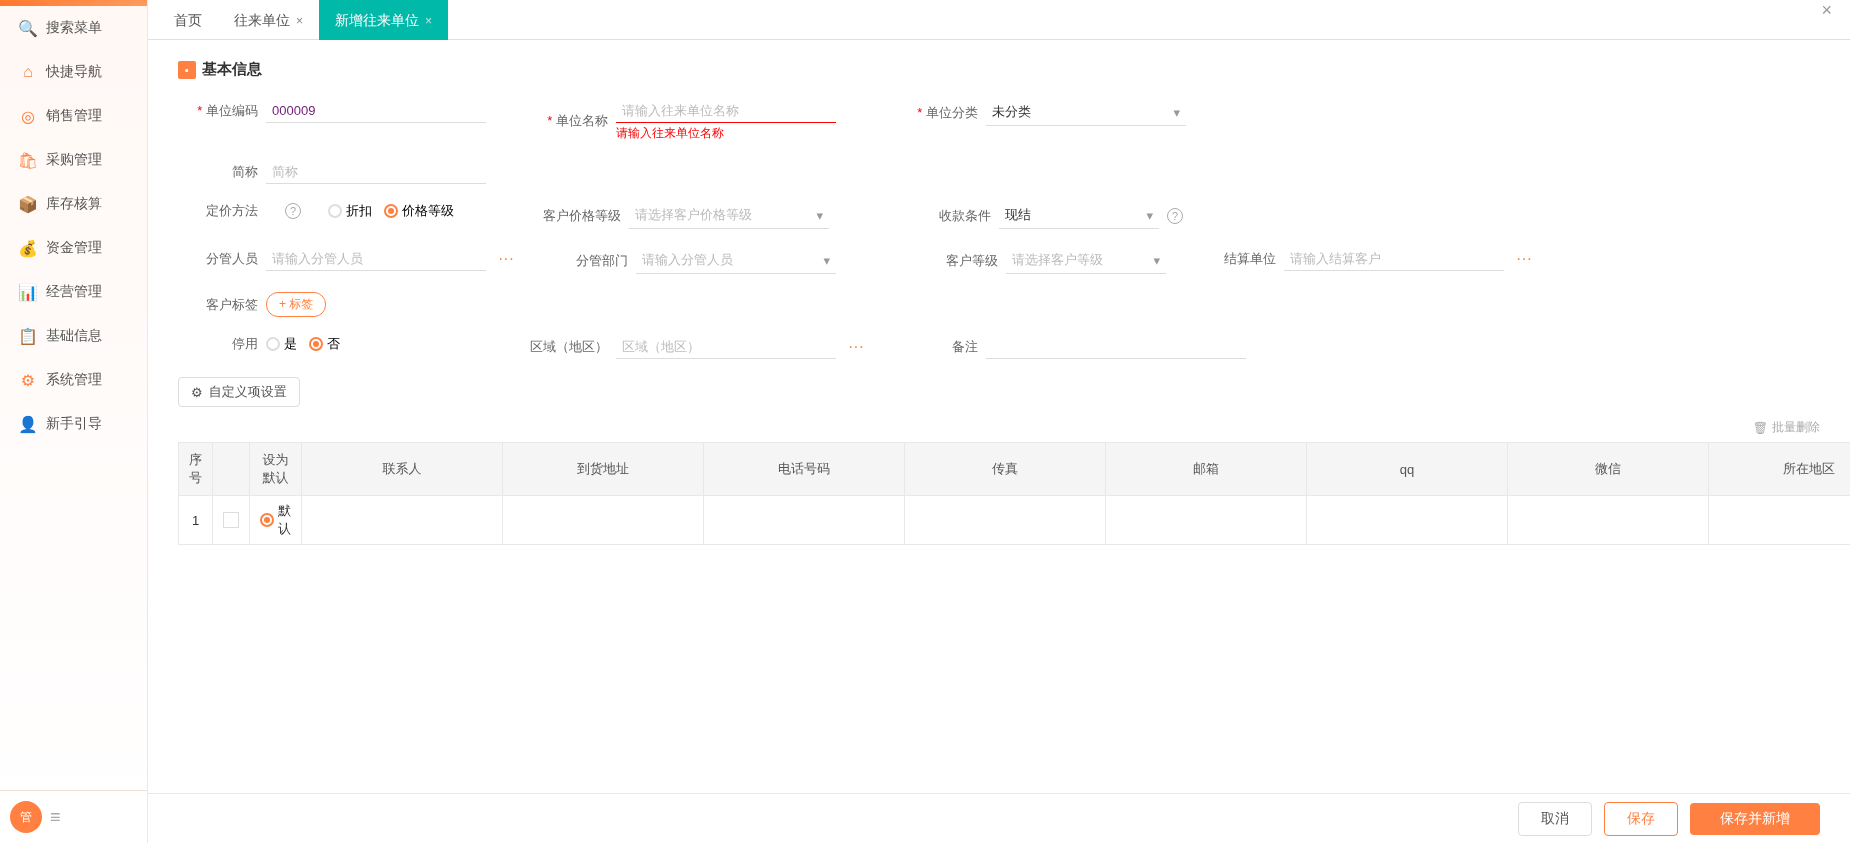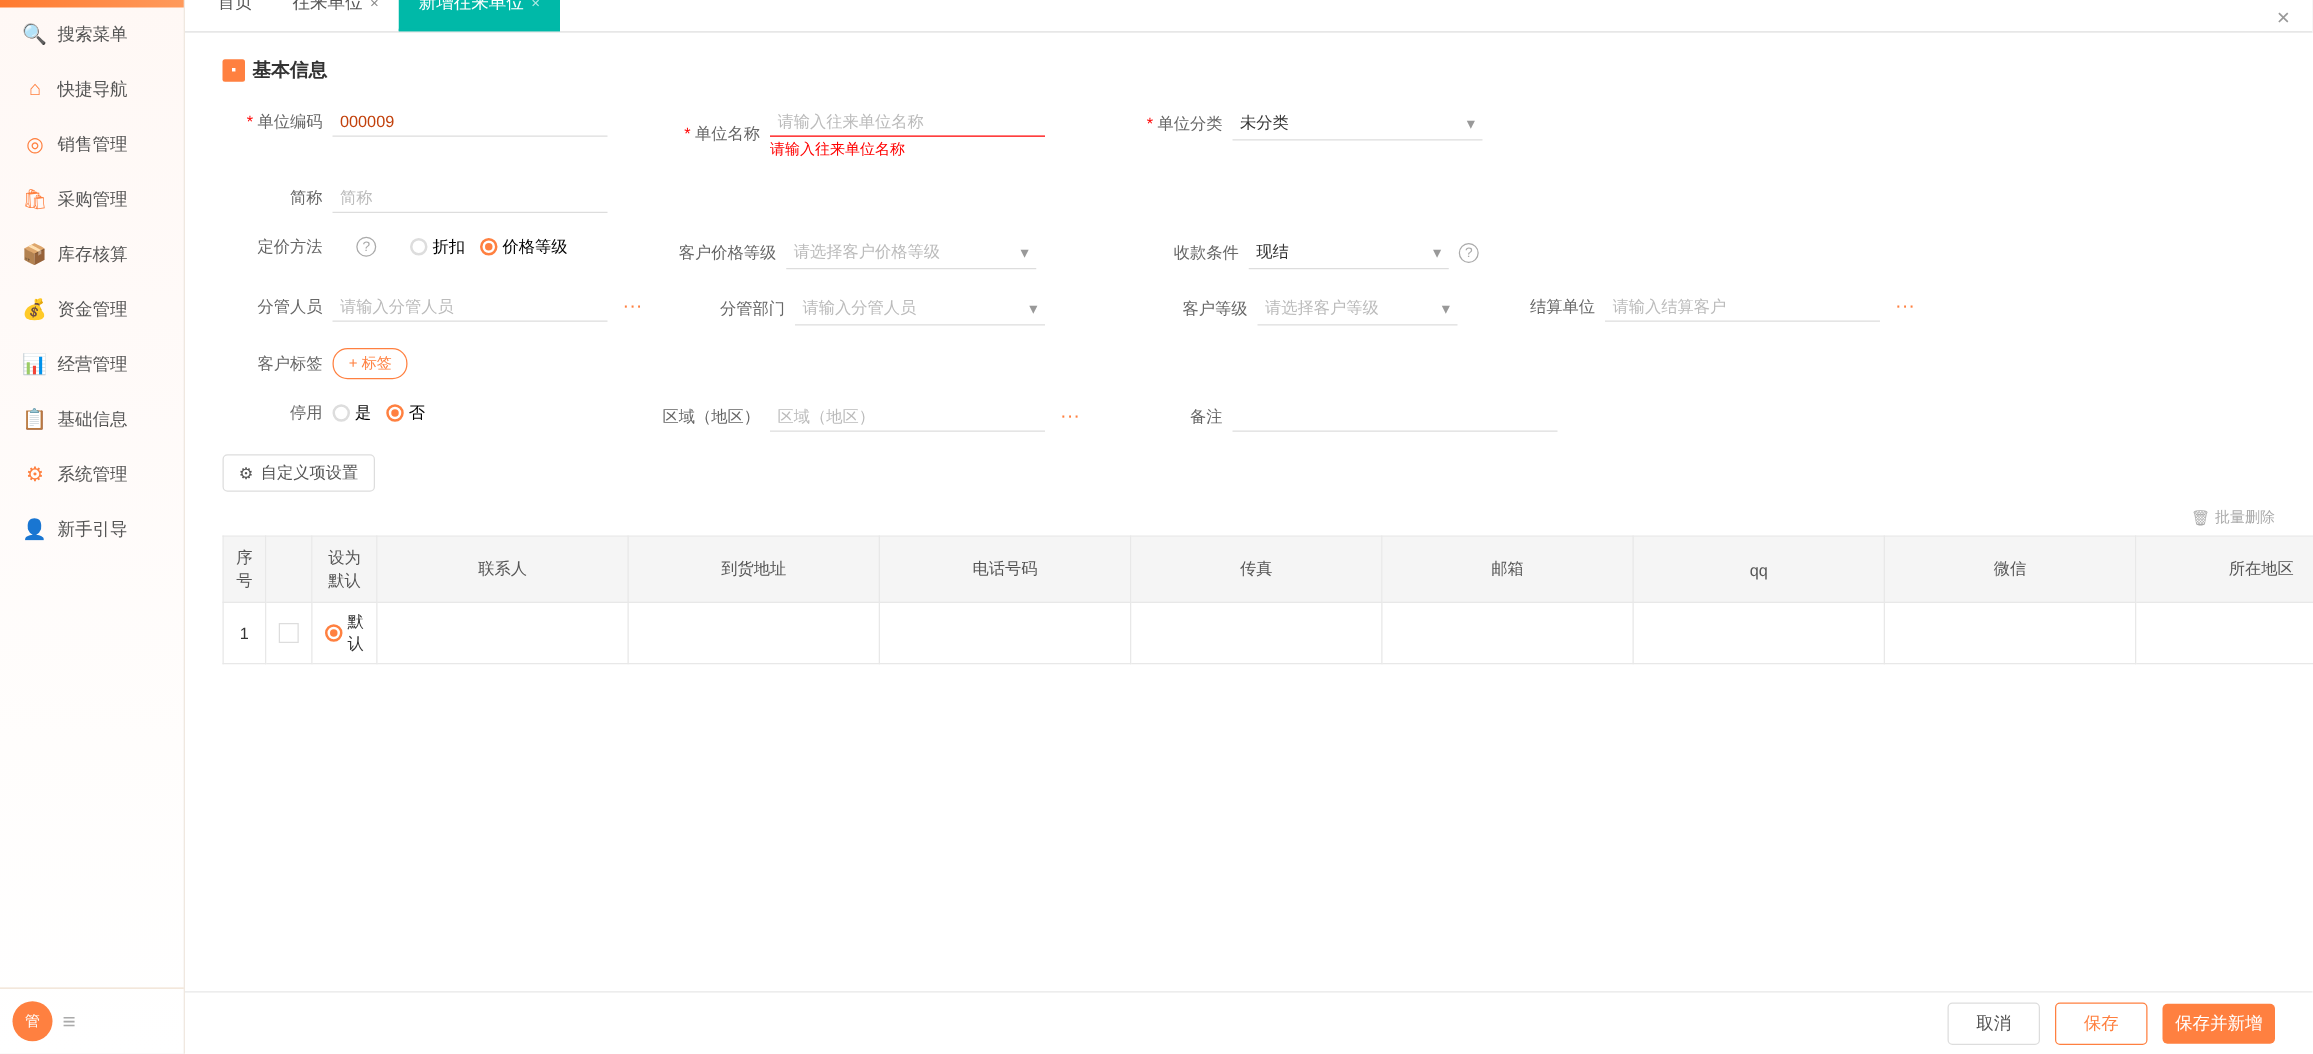--- a/index.html
+++ b/index.html
@@ -51,10 +51,10 @@
     
     .tab-bar {
       display: flex;
-      align-items: flex-end;
+      align-items: flex-start;
       background: #fff;
       border-bottom: 1px solid #e0e0e0;
-      height: 26px;
+      height: 40px;
       padding: 0 10px;
     }
     .tab {

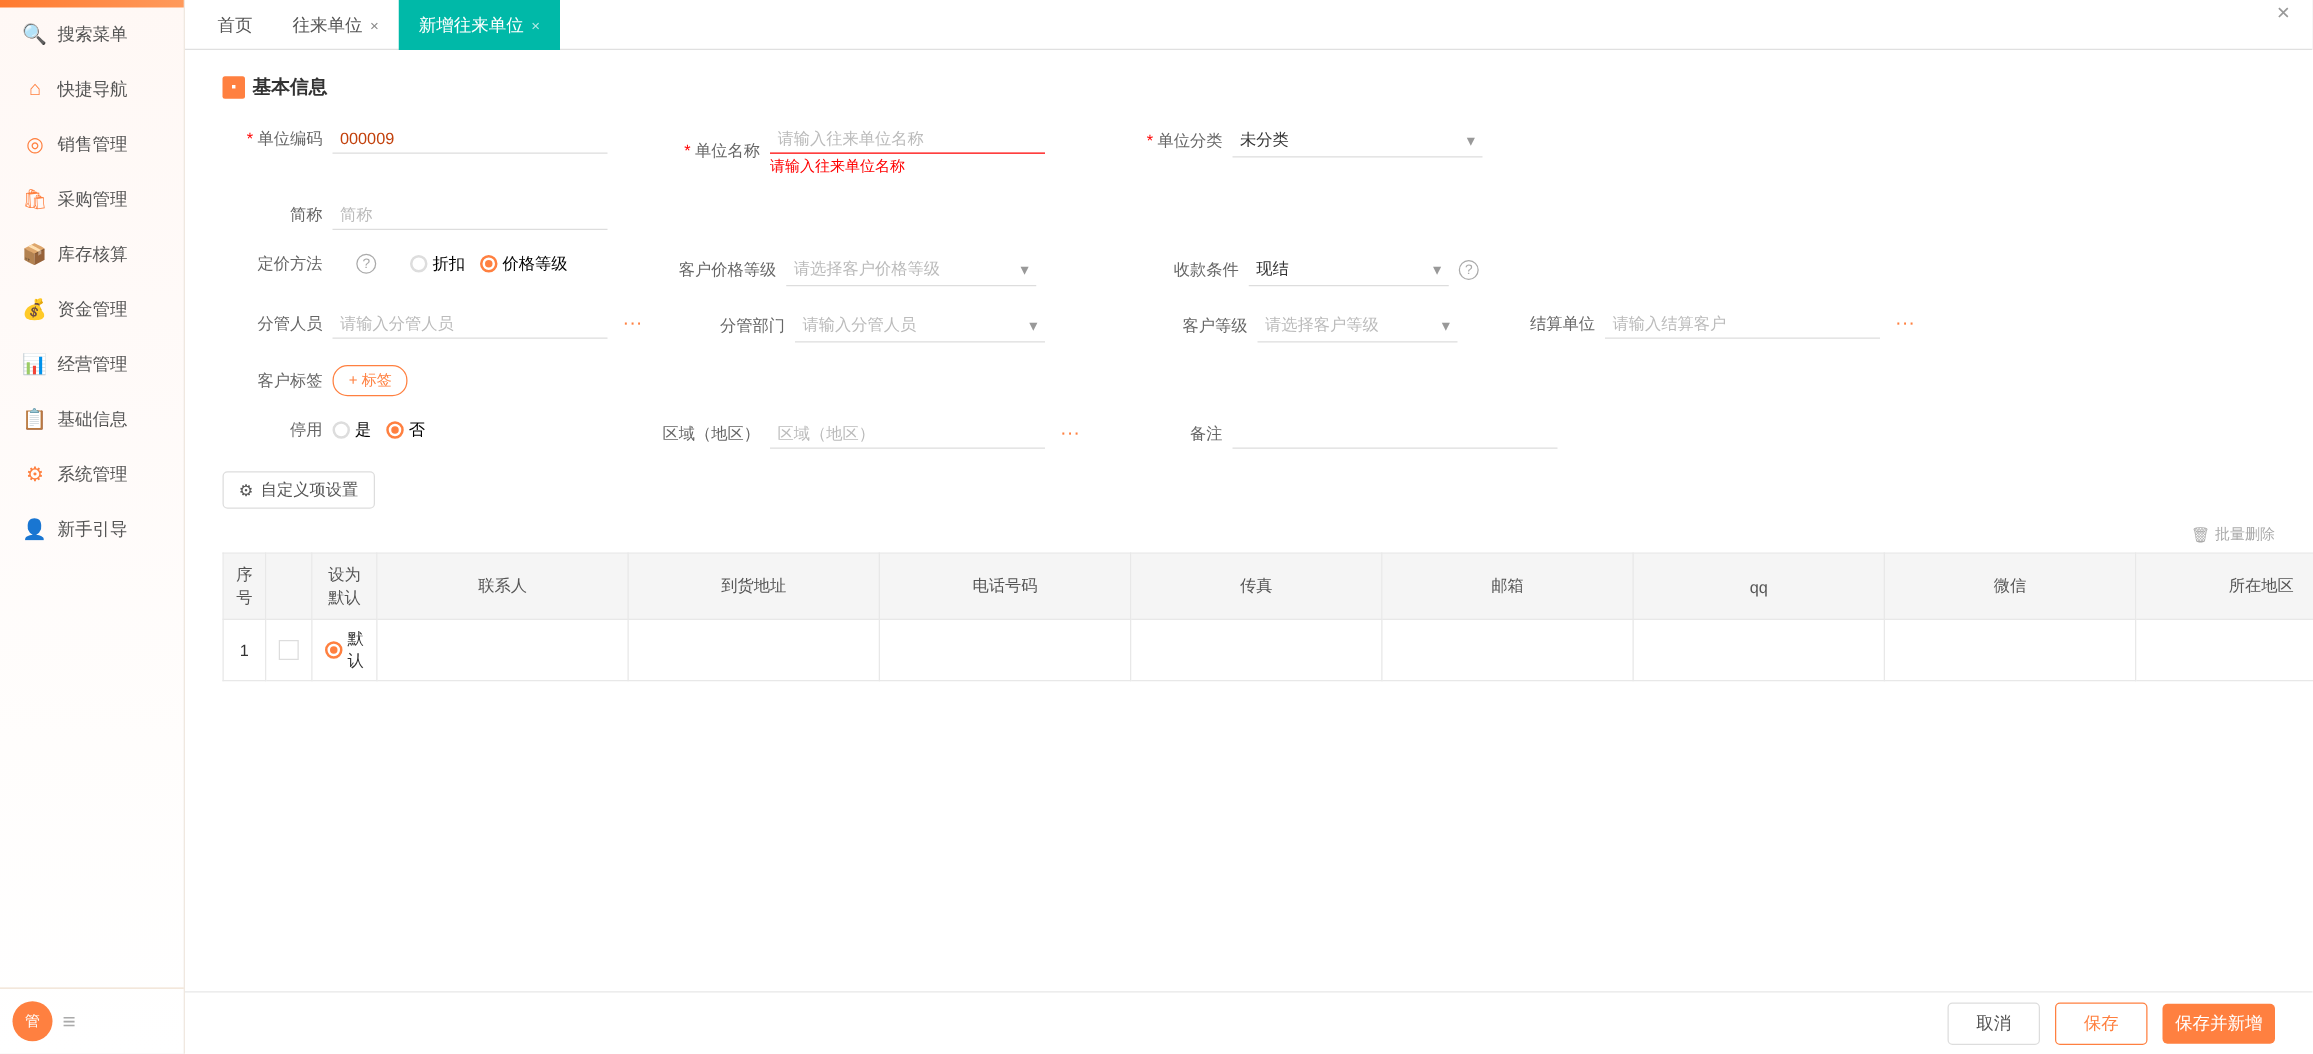--- a/index.html
+++ b/index.html
@@ -140,7 +140,7 @@
       outline: none;
       padding: 4px 6px;
       font-size: 13px;
-      color: #c2410c;
+      color: #701a75;
       min-width: 180px;
       background: transparent;
     }

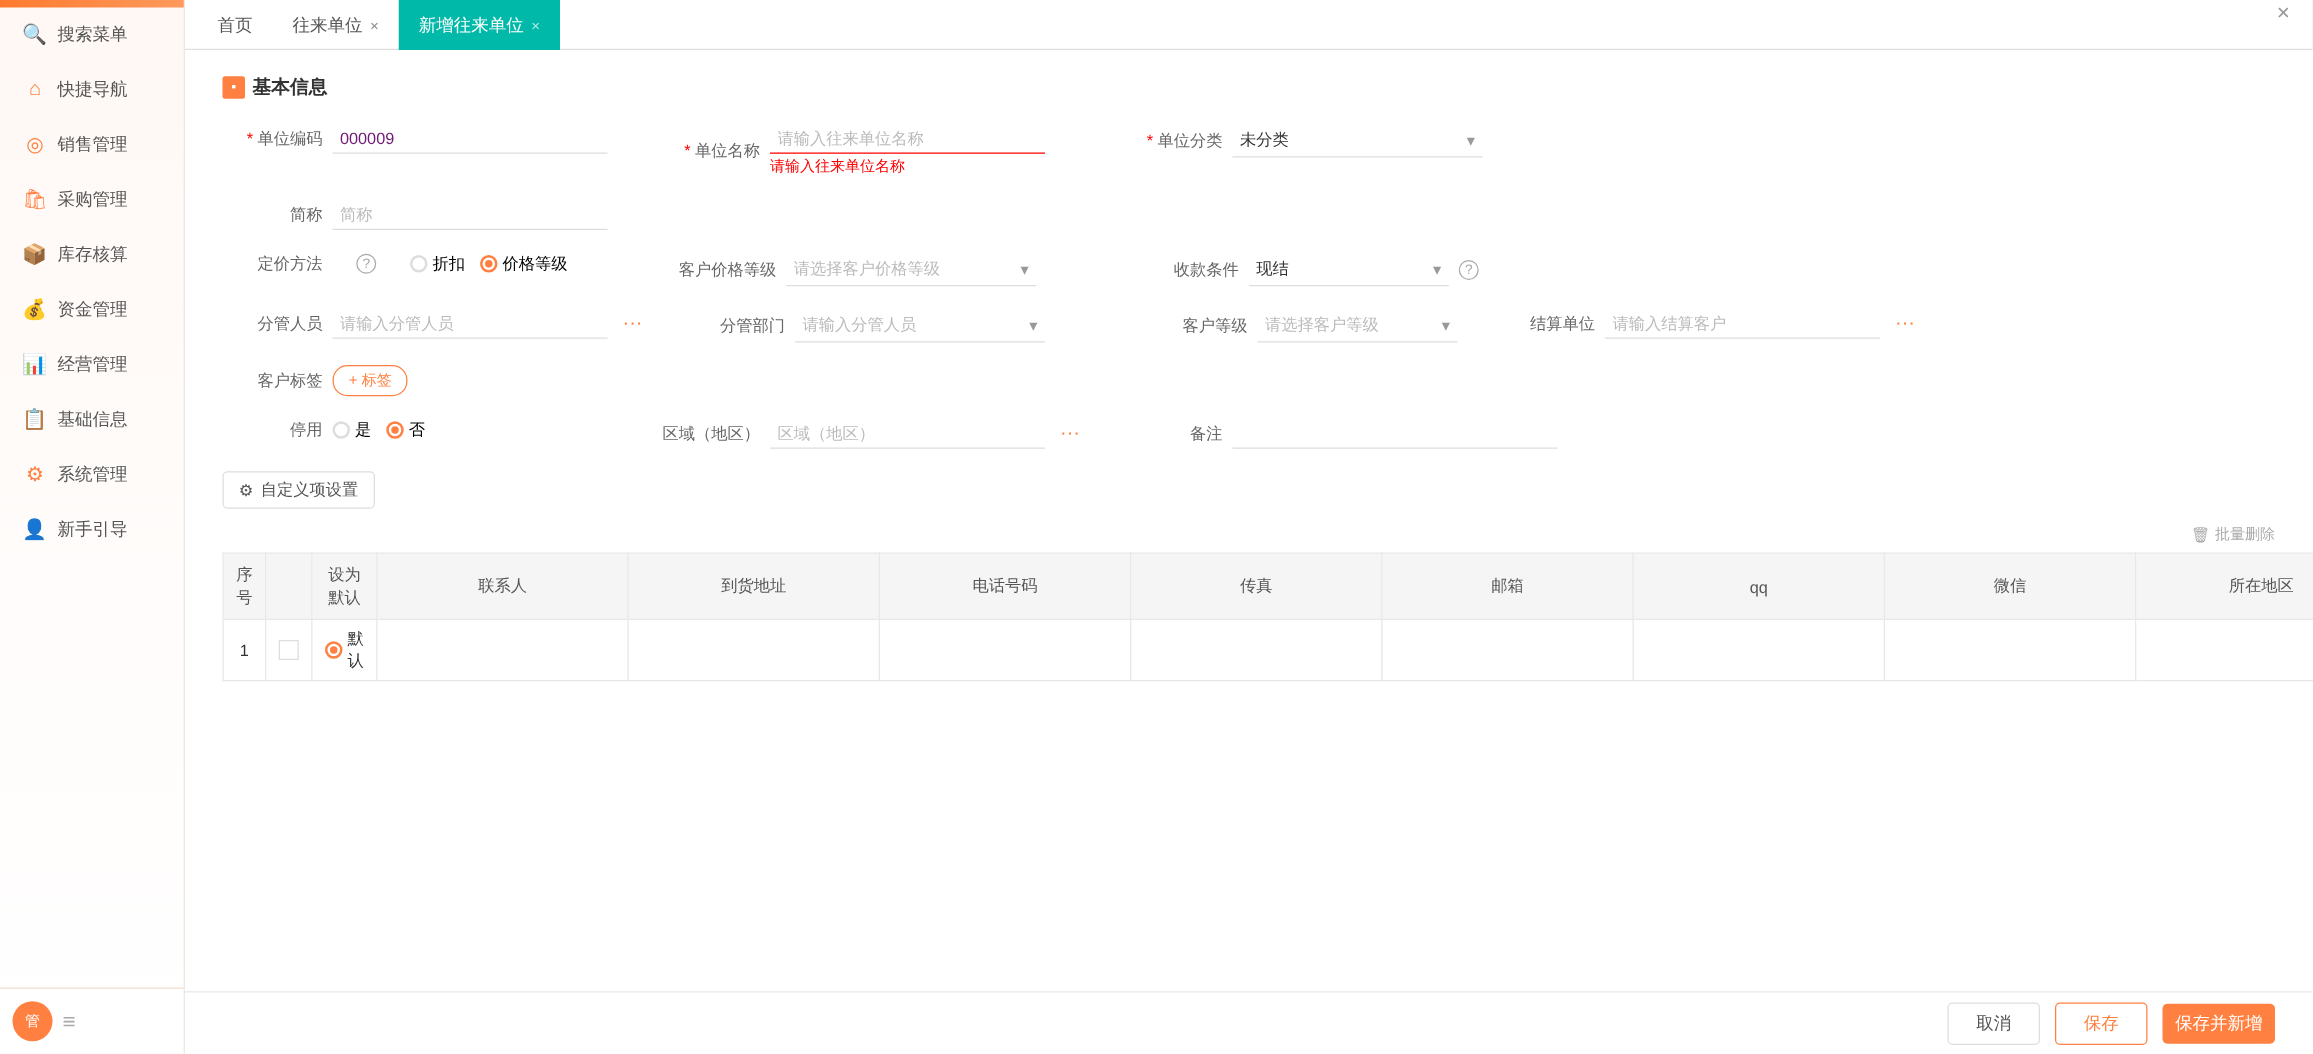--- a/index.html
+++ b/index.html
@@ -301,7 +301,7 @@
       color: #ff8040;
     }
     .btn-save-new {
-      padding: 7px 10px;
+      padding: 7px 30px;
       border-radius: 4px;
       background: #ff8040;
       cursor: pointer;

